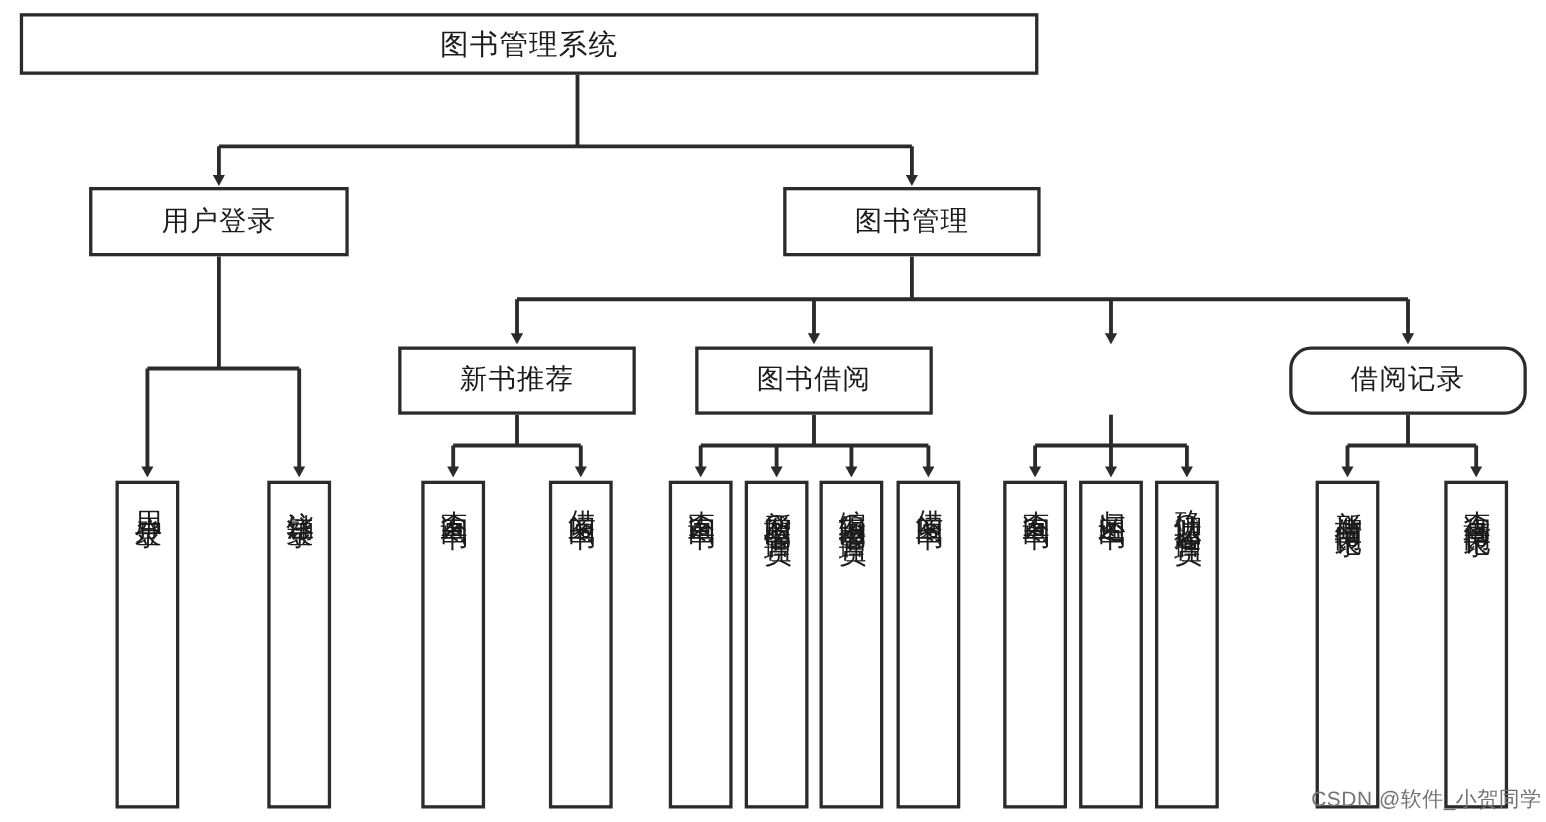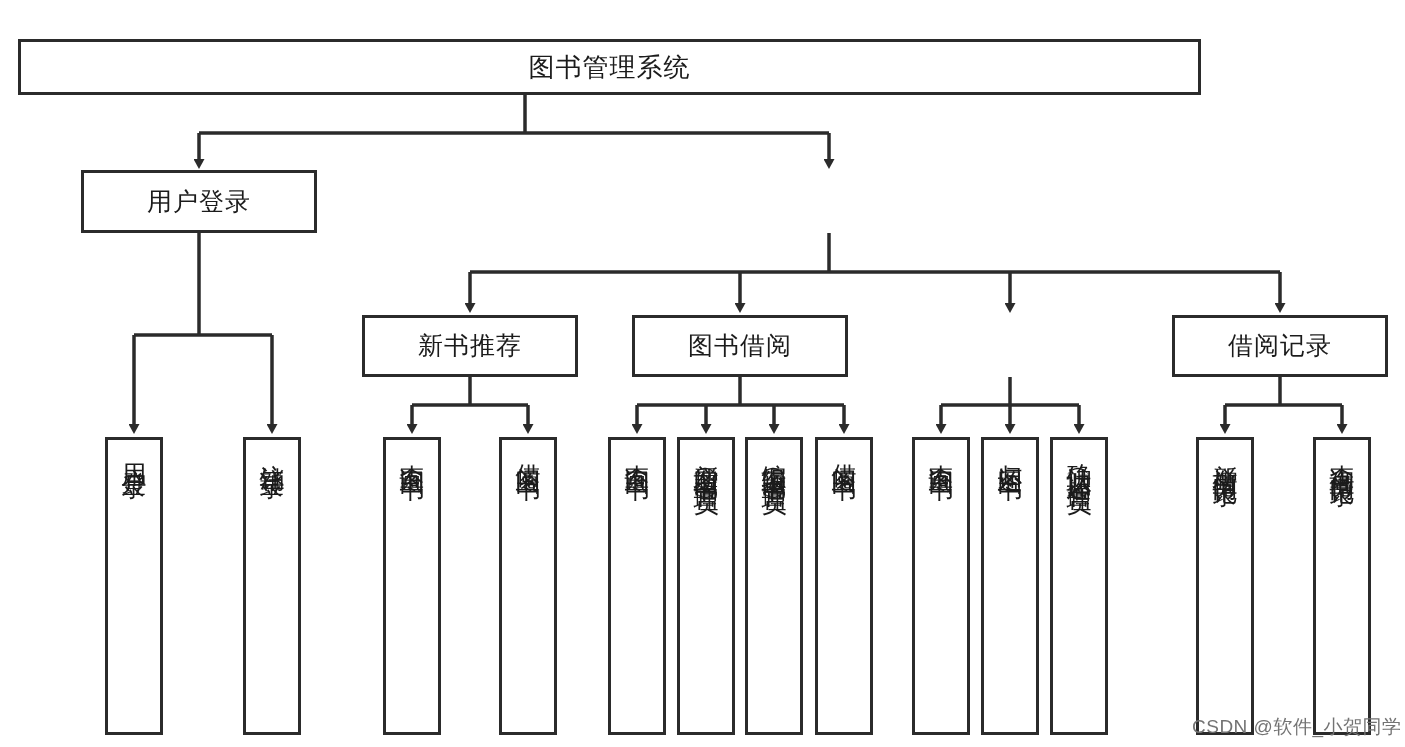--- a/index.html
+++ b/index.html
@@ -122,7 +122,7 @@
     </g>
   </svg>
 
-  <div class="node horizontal root" style="left:18px; top:12px; width:1183px; height:56px;margin-top:27px;">
+  <div class="node horizontal root" style="left:18px; top:12px; width:926px; height:56px;">
     <span>图书管理系统</span>
   </div>
 

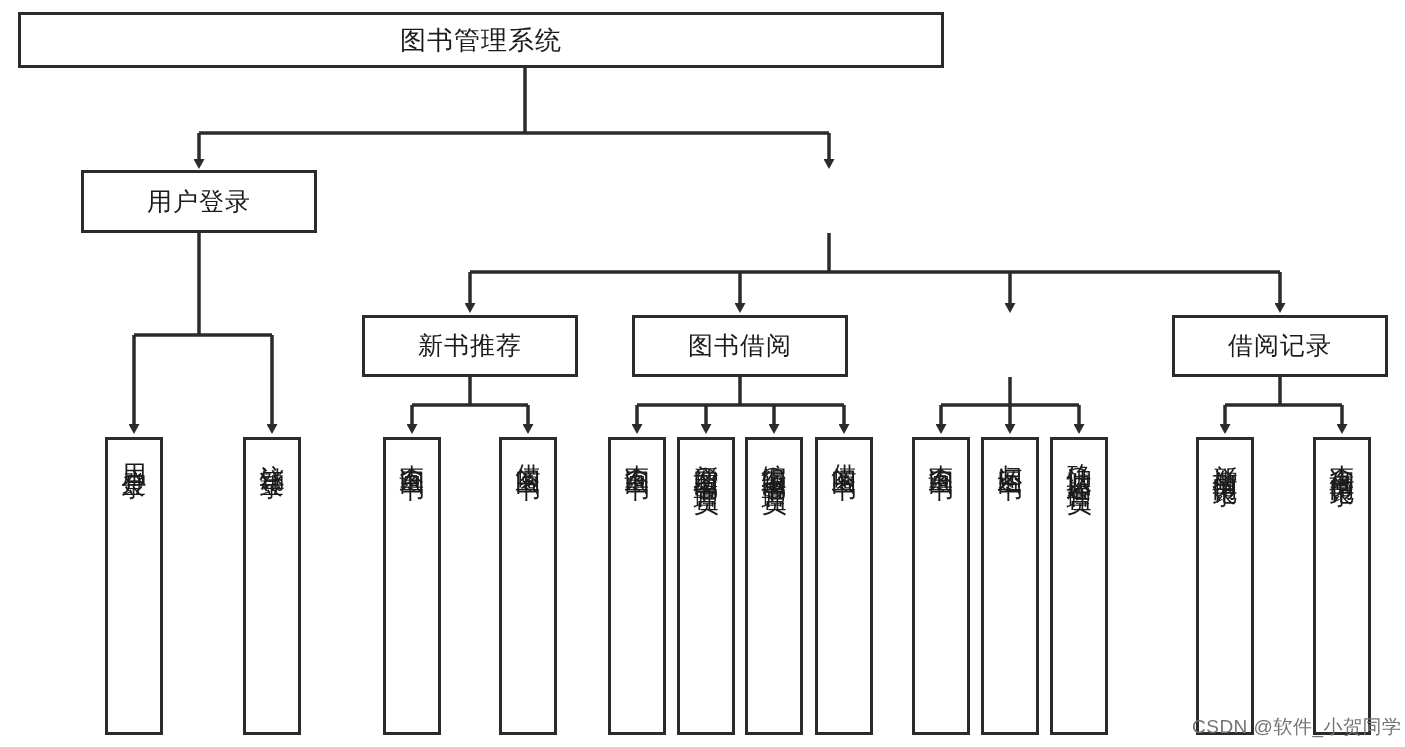--- a/index.html
+++ b/index.html
@@ -130,6 +130,9 @@
     <span>用户登录</span>
   </div>
 
+  <div class="node horizontal" style="left:712px; top:170px; width:234px; height:63px;">
+    <span>图书管理</span>
+  </div>
 
   <div class="node horizontal" style="left:362px; top:315px; width:216px; height:62px;">
     <span>新书推荐</span>

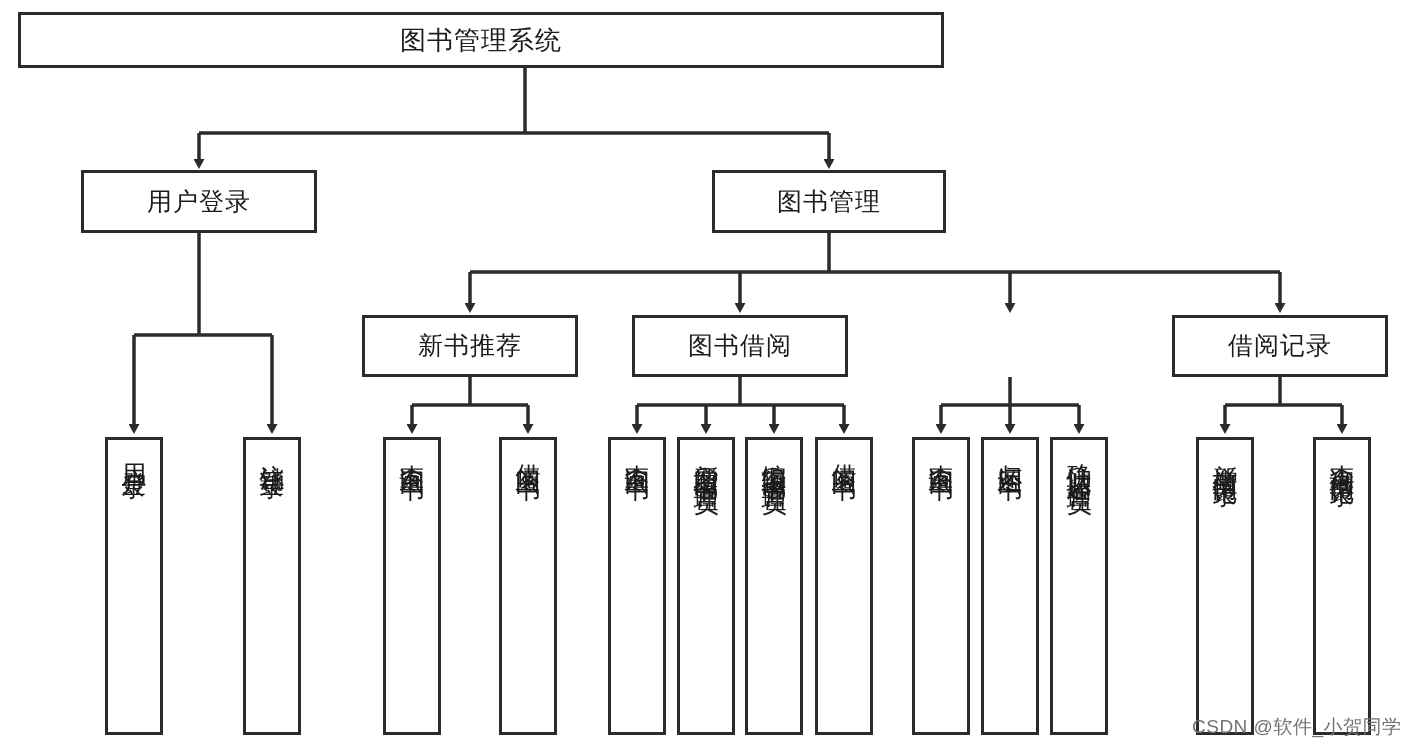--- a/index.html
+++ b/index.html
@@ -143,7 +143,7 @@
   </div>
 
 
-  <div class="node horizontal" style="left:1172px; top:315px; width:216px; height:62px;">
+  <div class="node horizontal" style="left:1172px; top:315px; width:216px; height:62px;border-radius:20px;">
     <span>借阅记录</span>
   </div>
 

